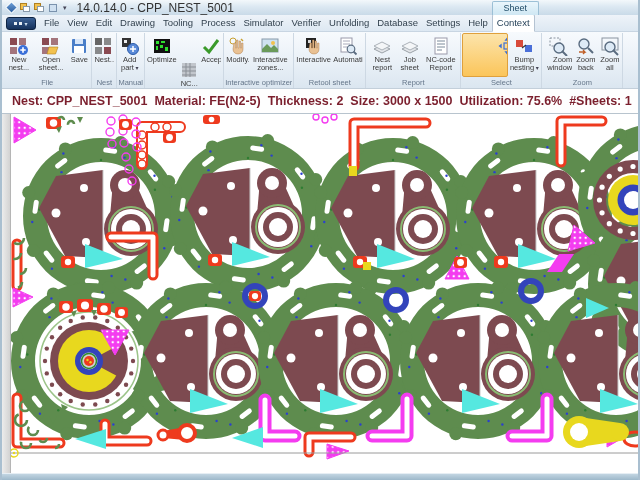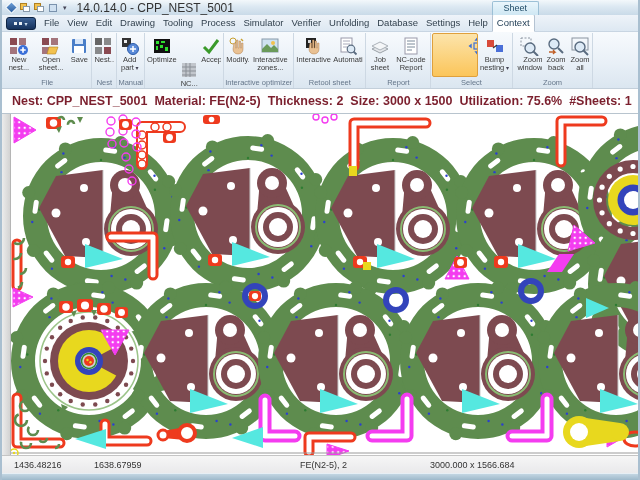--- a/index.html
+++ b/index.html
@@ -250,6 +250,13 @@
       </div>
       <div class="rgroup">
         <div class="rbtns">
+          <div class="rbtn" style="width: 29.85px;">
+            <div class="ricon"><svg width="20" height="20" viewBox="0 0 20 20">
+                <path d="M2 13l8-4 8 4-8 4z" fill="#e3e6ea" stroke="#9aa1a8"></path>
+                <path d="M2 10l8-4 8 4-8 4z" fill="#f4f6f8" stroke="#aab1b8"></path>
+              </svg></div>
+            <div class="rlabel">Nest report</div>
+          </div>
           <div class="rbtn" style="width: 25.15px;">
             <div class="ricon"><svg width="20" height="20" viewBox="0 0 20 20">
                 <path d="M2 13l8-4 8 4-8 4z" fill="#e3e6ea" stroke="#9aa1a8"></path>

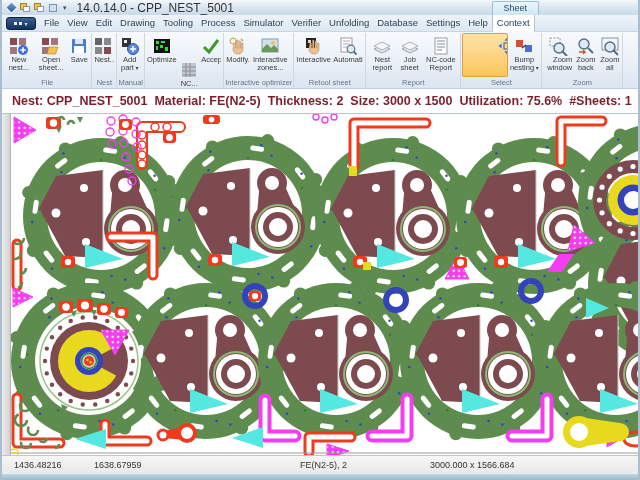--- a/index.html
+++ b/index.html
@@ -1104,12 +1104,6 @@
         </svg></div>
   </div>
 
-  <div class="statusbar">
-    <span style="left:12px">1436.48216</span>
-    <span style="left:92px">1638.67959</span>
-    <span style="left:298px">FE(N2-5), 2</span>
-    <span style="left:428px">3000.000 x 1566.684</span>
-  </div>
   <div class="bottomframe"></div>
 </div>
 

